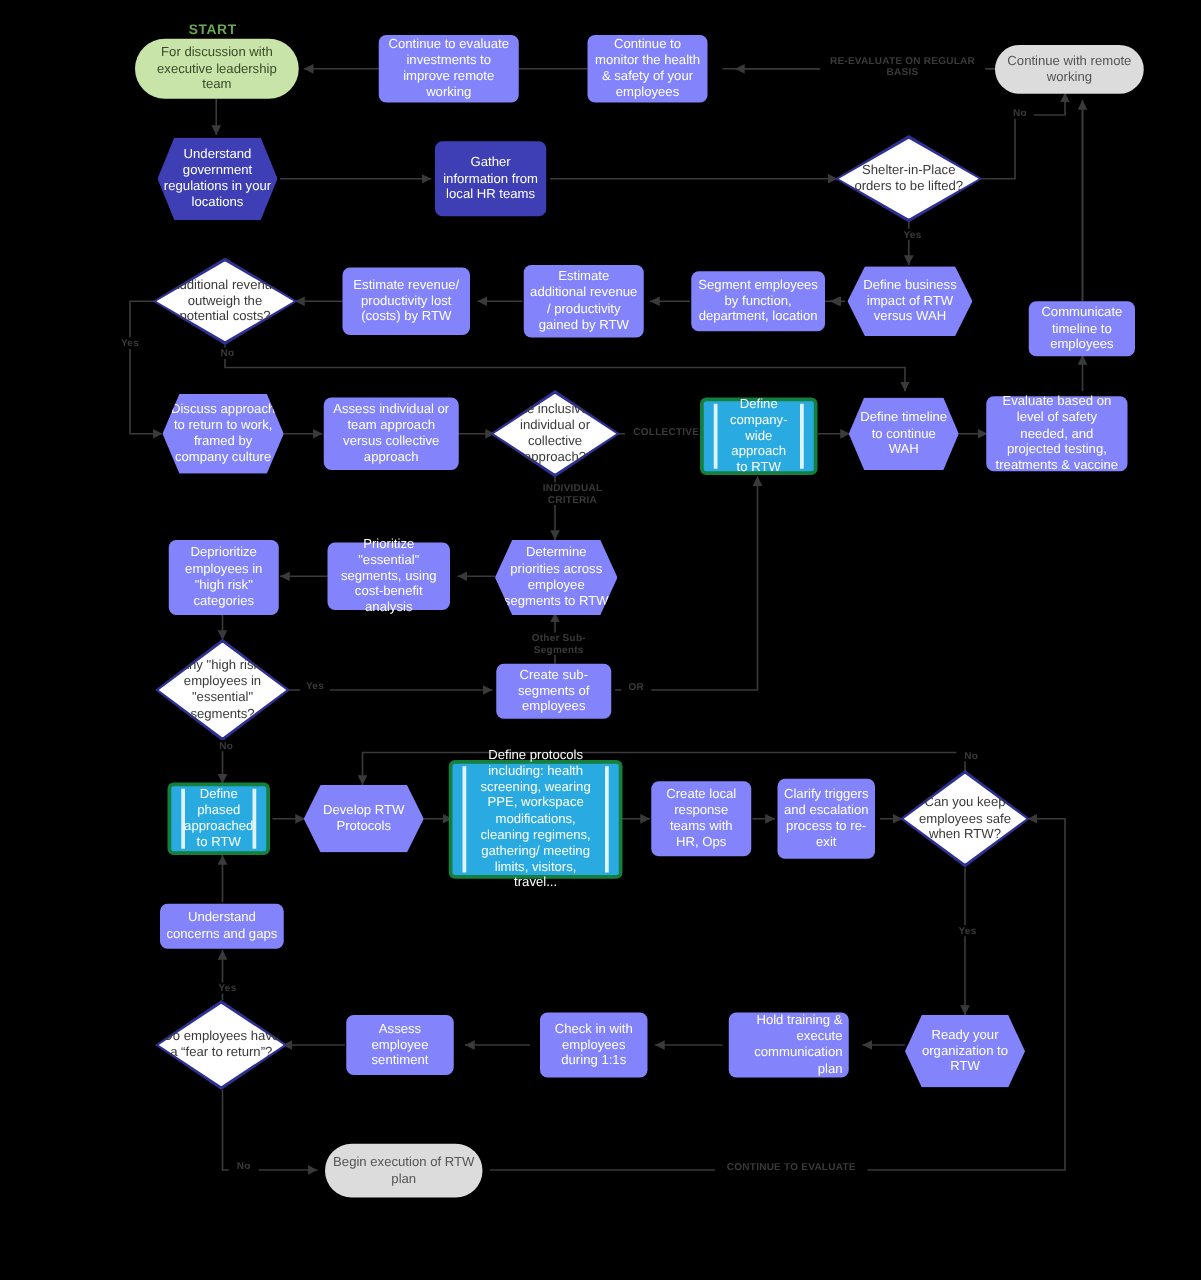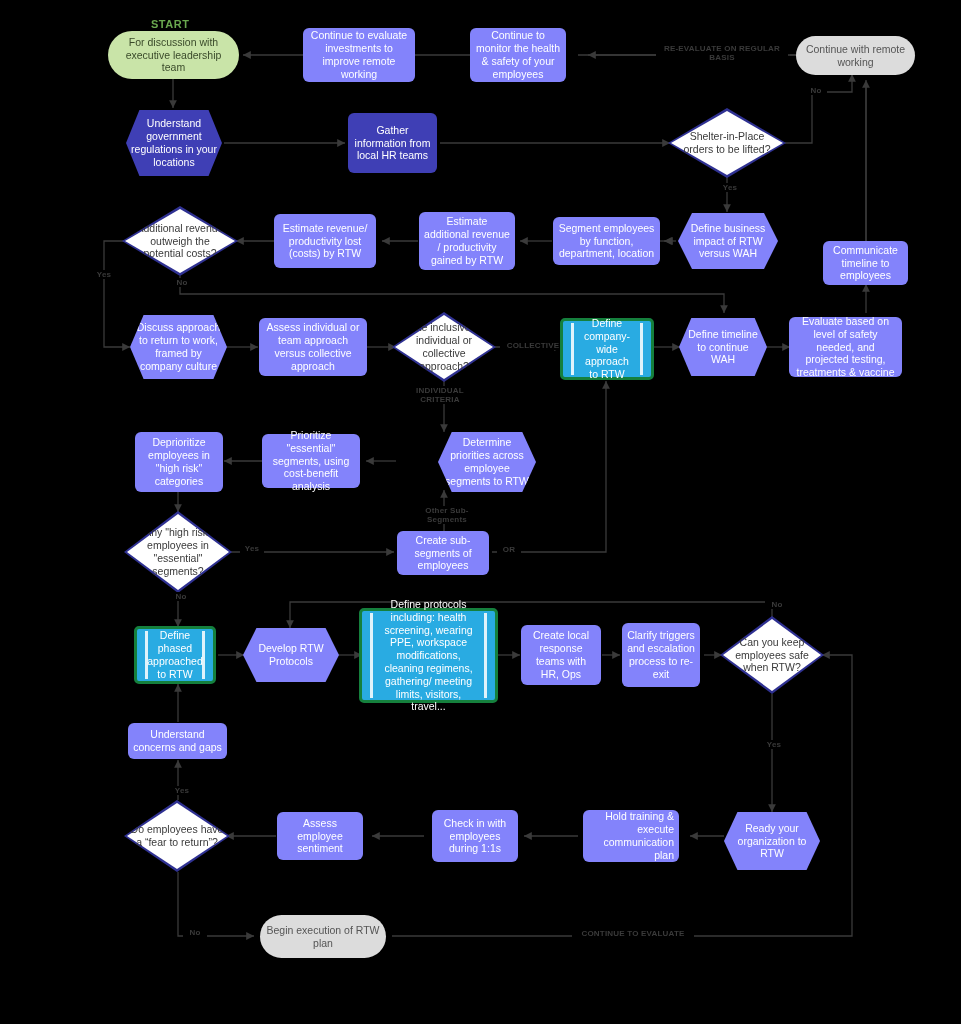--- a/index.html
+++ b/index.html
@@ -192,7 +192,7 @@
   </div>
 
   <div class="edge-label" style="left:500px;top:341px;width:62px;">COLLECTIVE</div>
-  <div class="edge-label" style="left:404px;top:386px;width:68px;">INDIVIDUAL CRITERIA</div>
+  <div class="edge-label" style="left:422px;top:386px;width:68px;">INDIVIDUAL CRITERIA</div>
 
   <div class="node teal" style="left:560px;top:318px;width:94px;height:62px;position:absolute;display:flex;align-items:center;justify-content:center;text-align:center;color:#fff;font-size:10.5px;line-height:1.22;box-sizing:border-box;">
     <span class="handle h-l"></span>

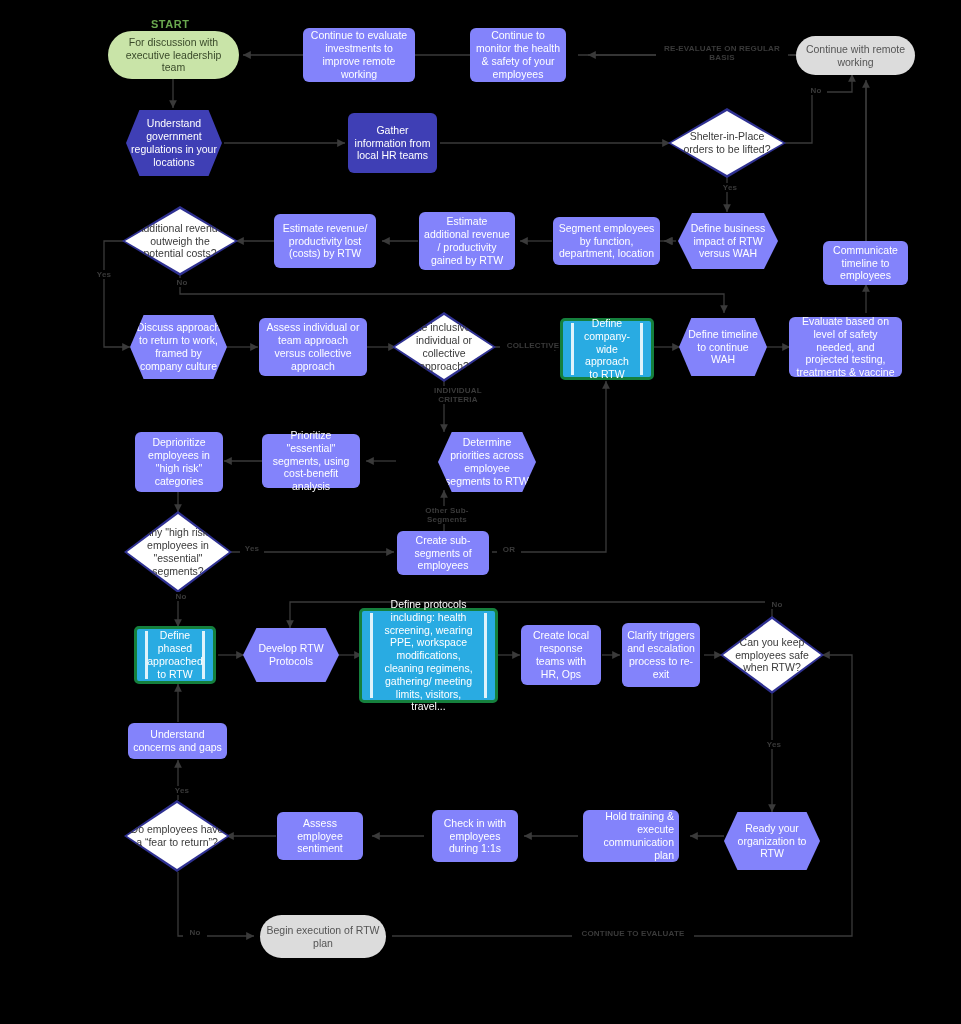--- a/index.html
+++ b/index.html
@@ -208,7 +208,7 @@
 
   <div class="node rect" style="left:262px;top:434px;width:98px;height:54px;">Prioritize "essential" segments, using cost-benefit analysis</div>
 
-  <div class="node hex" style="left:396px;top:432px;width:98px;height:60px;margin-left:42px;">Determine priorities across employee segments to RTW</div>
+  <div class="node hex" style="left:396px;top:432px;width:98px;height:60px;">Determine priorities across employee segments to RTW</div>
 
   <div class="edge-label" style="left:411px;top:506px;width:68px;">Other Sub-Segments</div>
 

